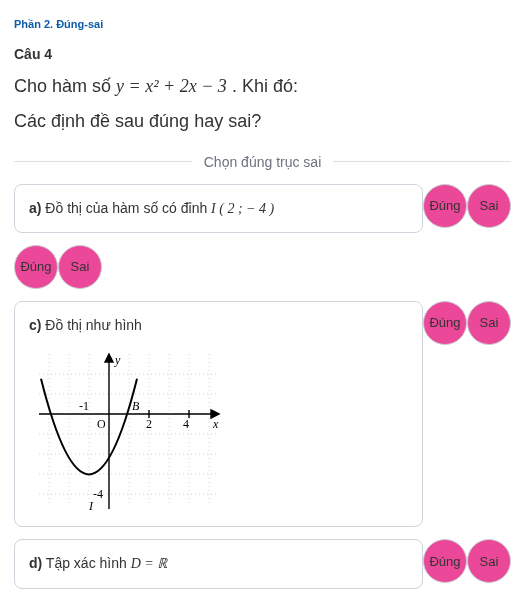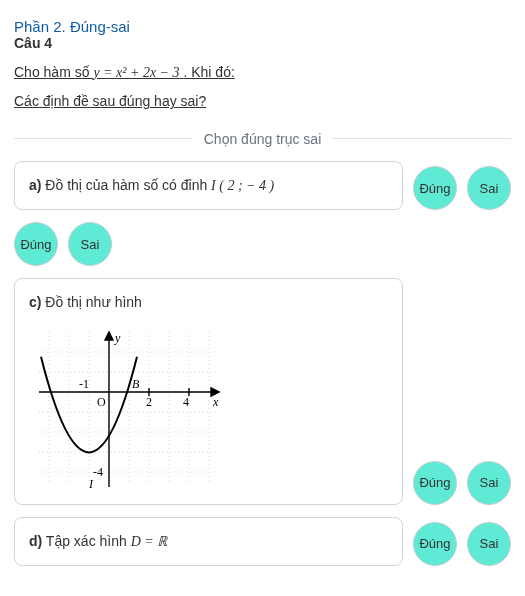--- a/index.html
+++ b/index.html
@@ -13,9 +13,9 @@
   }
   .section-title {
     color: #0f5da8;
-    font-weight: normal;
-    font-size: 15px;
-    margin-bottom: 0;
+    font-weight: bold;
+    font-size: 11px;
+    margin-bottom: 16px;
   }
   .question-label {
     font-weight: bold;

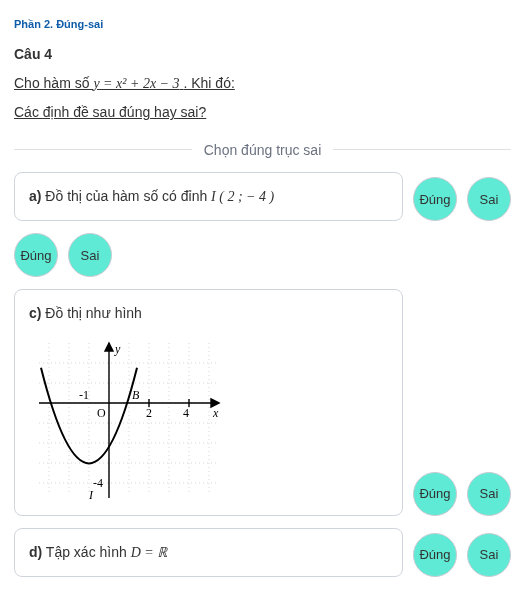--- a/index.html
+++ b/index.html
@@ -23,10 +23,9 @@
     margin-bottom: 10px;
   }
   .prompt-line {
-    font-size: 14px;
+    font-size: 18px;
     margin-bottom: 6px;
     line-height: 1.6;
-    text-decoration: underline;
   }
   .formula { font-style: italic; font-family: 'Times New Roman', serif; }
   .divider-row {

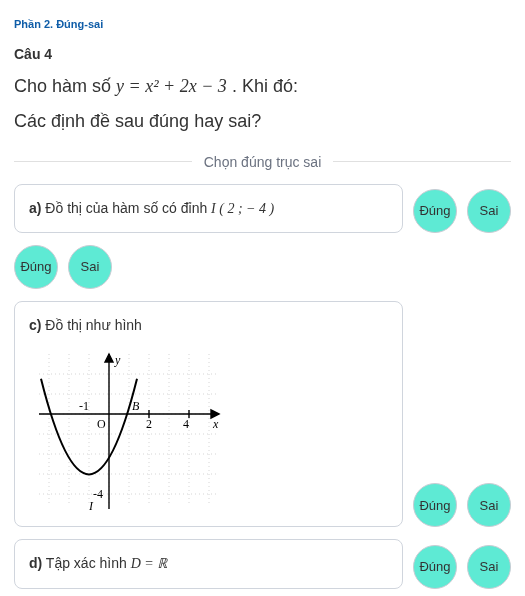--- a/index.html
+++ b/index.html
@@ -46,8 +46,8 @@
   }
   .item-row {
     display: flex;
-    align-items: flex-end;
-    gap: 10px;
+    align-items: flex-start;
+    gap: 0;
     margin-bottom: 12px;
   }
   .item-card {

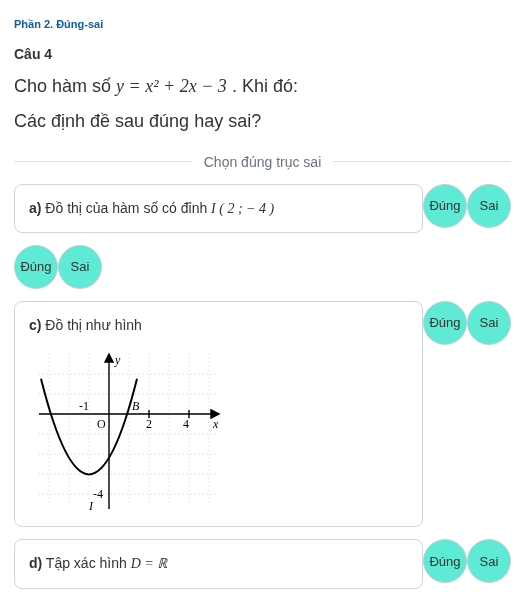--- a/index.html
+++ b/index.html
@@ -65,7 +65,7 @@
     height: 44px;
     border-radius: 50%;
     border: 1px solid #c7ccd3;
-    background: #5eead4;
+    background: #ec4899;
     display: flex;
     align-items: center;
     justify-content: center;

